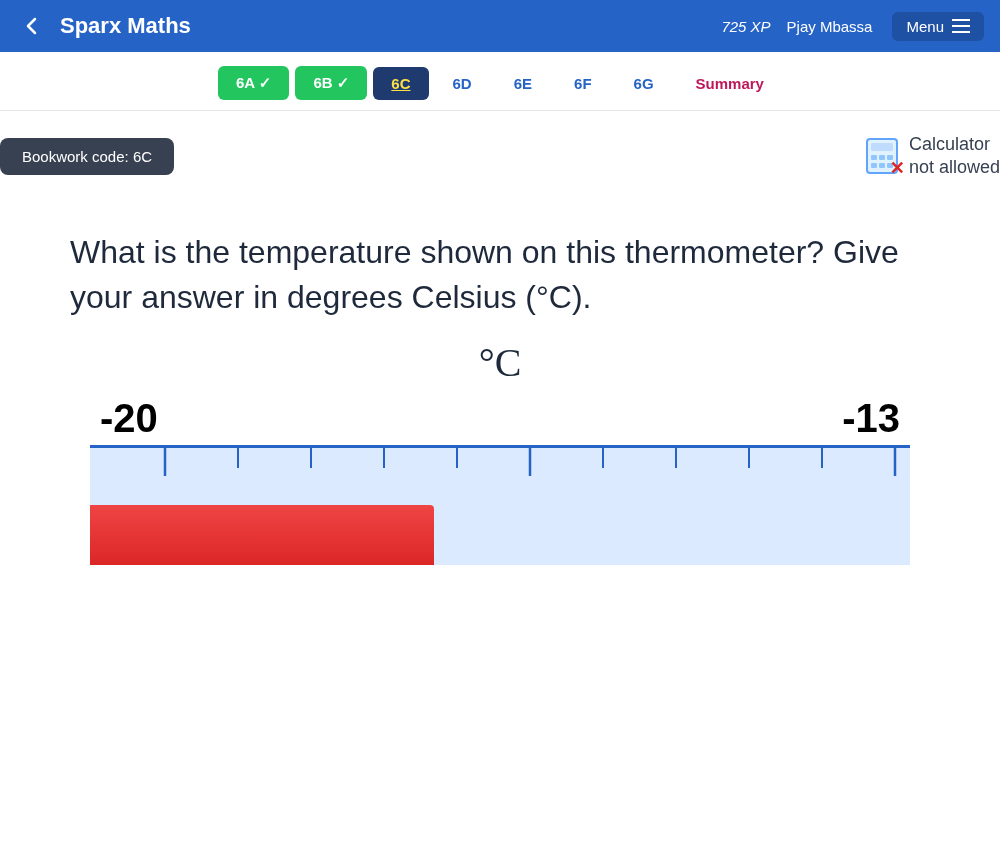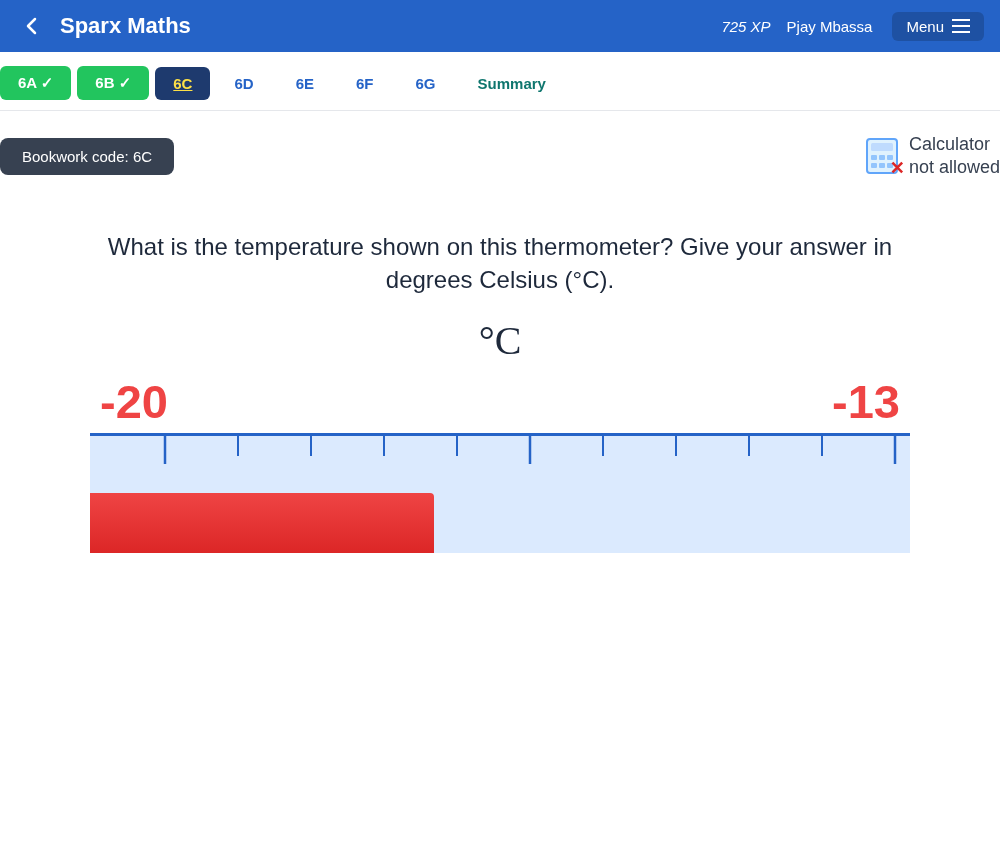--- a/index.html
+++ b/index.html
@@ -40,6 +40,7 @@
     .tabs-bar {
       display: flex;
       align-items: center;
+      justify-content: center;
       gap: 6px;
       padding: 14px 0 10px 0;
       background: #fff;

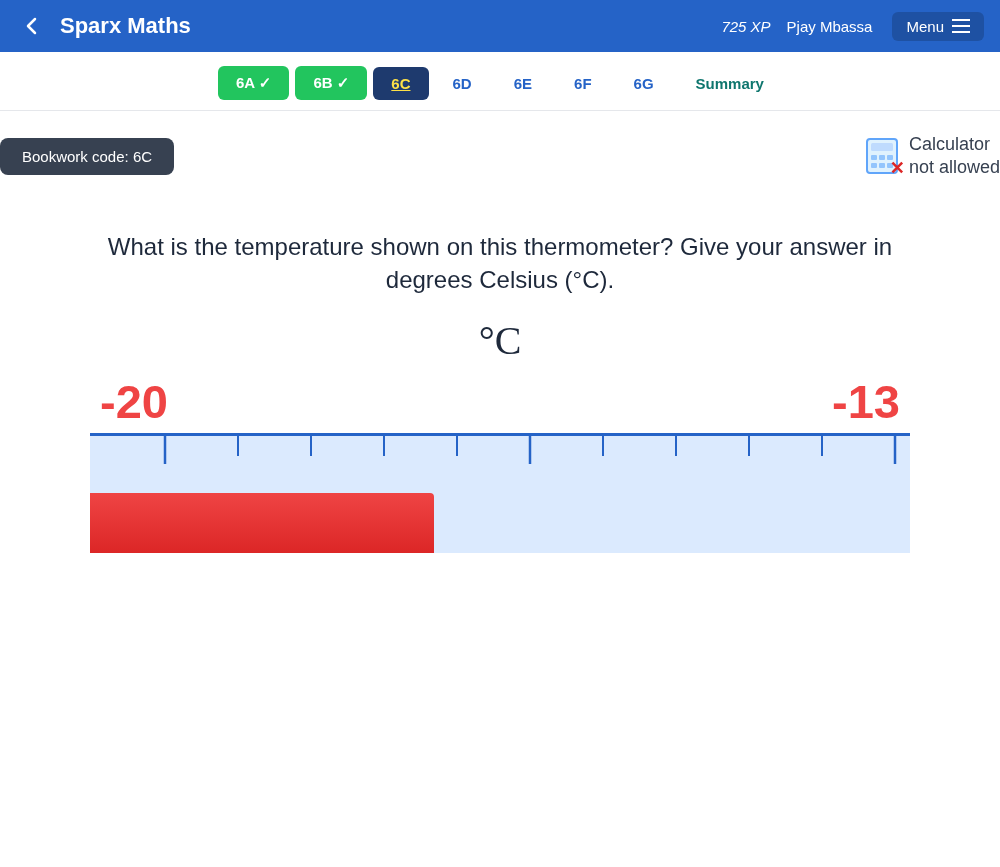--- a/index.html
+++ b/index.html
@@ -67,7 +67,7 @@
     }
     .tab.summary {
       background: transparent;
-      color: #0f766e;
+      color: #be185d;
       font-weight: 700;
     }
 

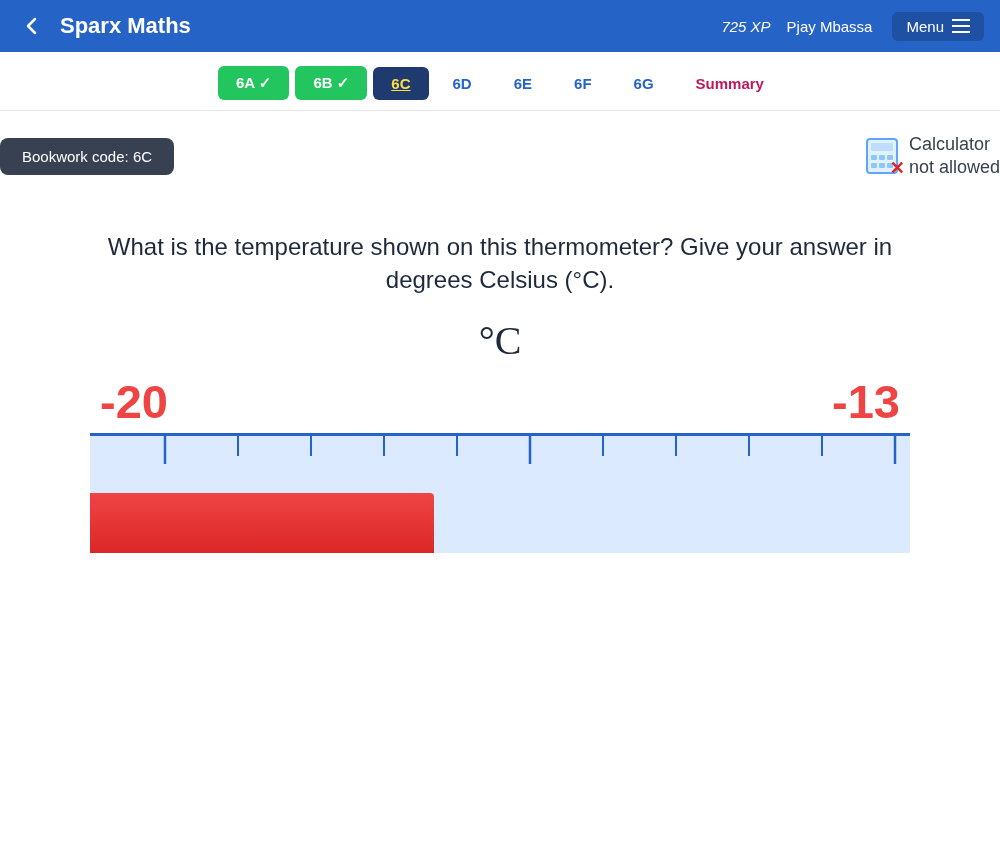--- a/index.html
+++ b/index.html
@@ -123,9 +123,9 @@
       padding: 40px 60px 20px 60px;
     }
     .question-text {
-      font-size: 24px;
+      font-size: 32px;
       color: #1e293b;
-      text-align: center;
+      text-align: left;
       line-height: 1.4;
       max-width: 860px;
     }

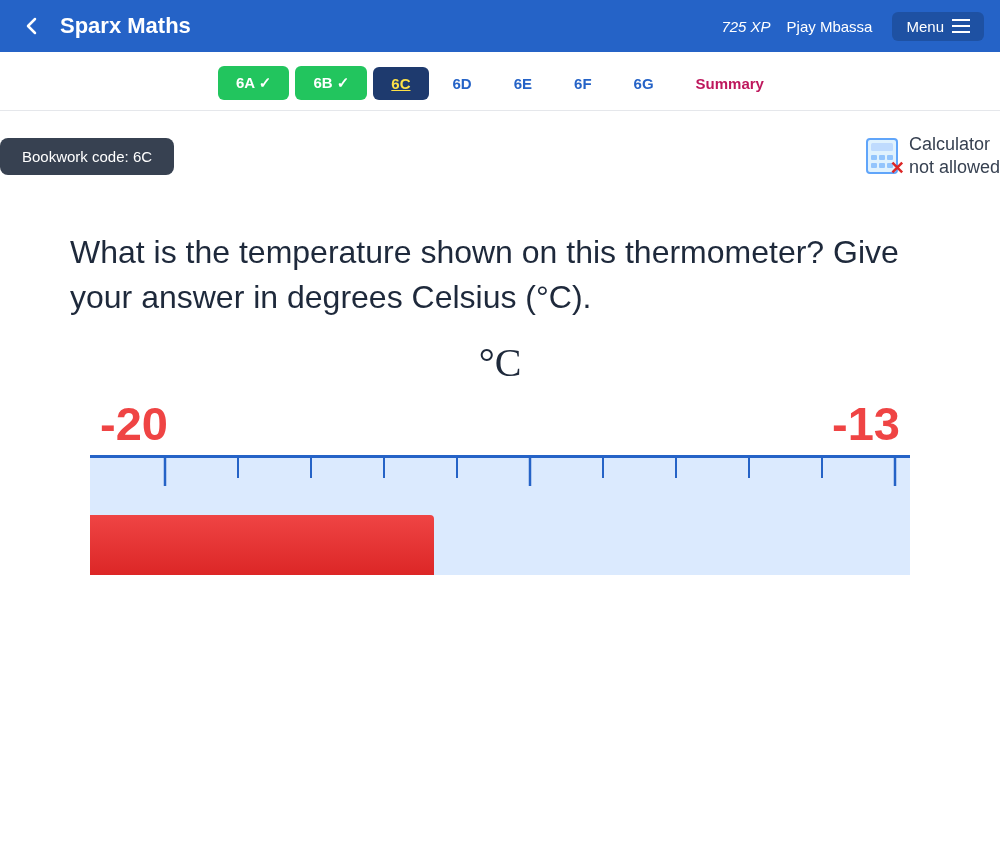--- a/index.html
+++ b/index.html
@@ -153,9 +153,9 @@
       margin-bottom: 4px;
     }
     .temp-label {
-      font-size: 47px;
+      font-size: 40px;
       font-weight: 700;
-      color: #ef4444;
+      color: #000000;
     }
     .thermometer-container {
       width: 820px;

